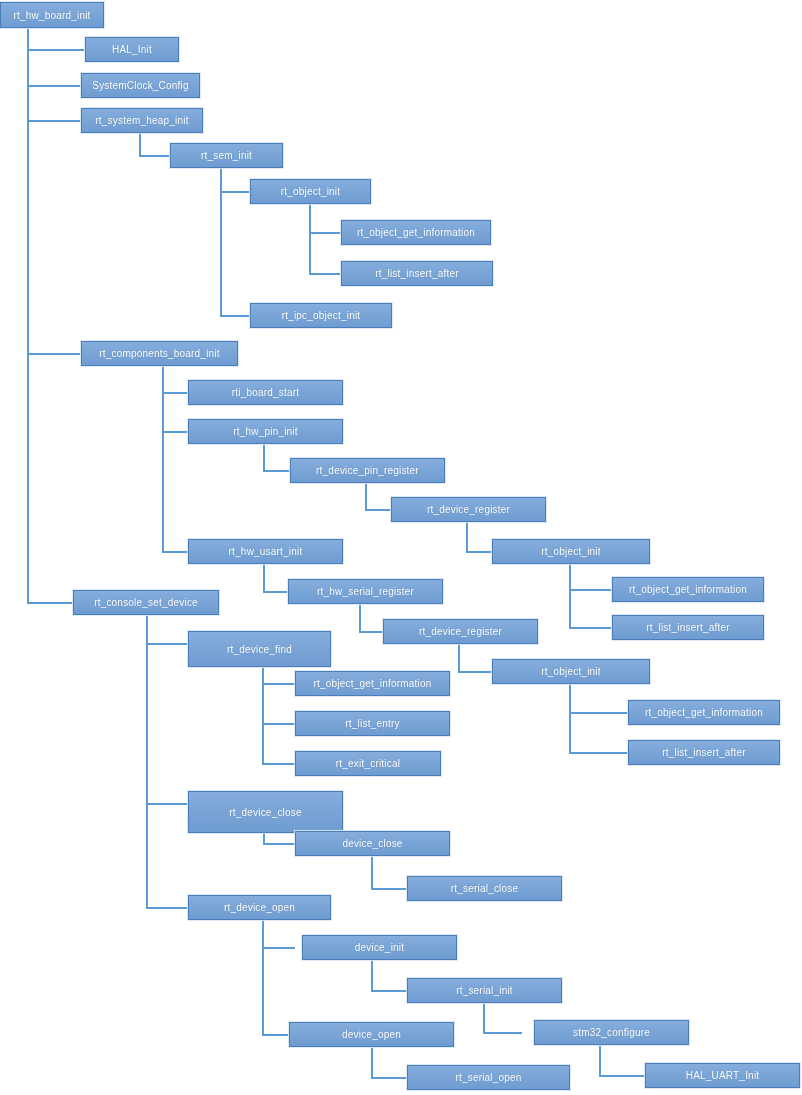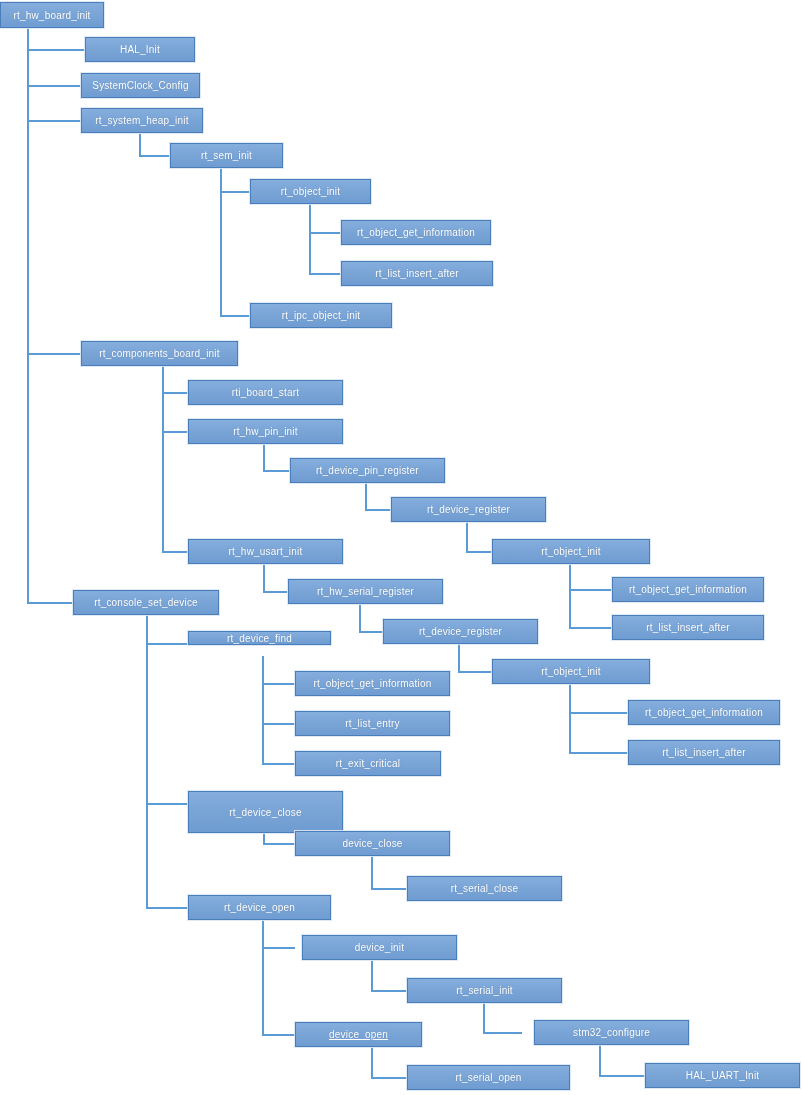--- a/index.html
+++ b/index.html
@@ -96,7 +96,7 @@
       <div class="node" style="left: 0px; top: 2px; width: 104px; height: 26px;">
         <span class="node-label">rt_hw_board_init</span>
       </div>
-      <div class="node" style="left: 85px; top: 37px; width: 110px; height: 25px;">
+      <div class="node" style="left: 85px; top: 37px; width: 94px; height: 25px;">
         <span class="node-label">HAL_Init</span>
       </div>
       <div class="node" style="left: 81px; top: 73px; width: 119px; height: 25px;">

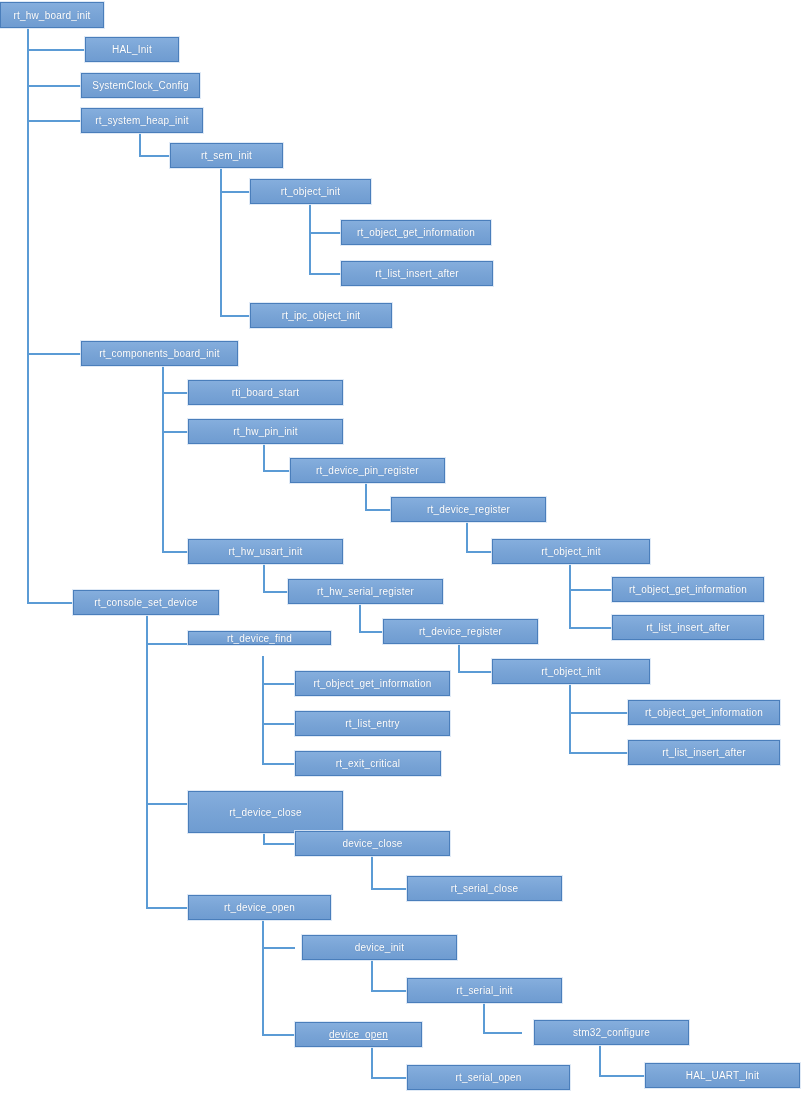--- a/index.html
+++ b/index.html
@@ -156,7 +156,7 @@
       <div class="node" style="left: 612px; top: 615px; width: 152px; height: 25px;">
         <span class="node-label">rt_list_insert_after</span>
       </div>
-      <div class="node" style="left: 188px; top: 631px; width: 143px; height: 14px;">
+      <div class="node" style="left: 188px; top: 631px; width: 143px; height: 36px;">
         <span class="node-label">rt_device_find</span>
       </div>
       <div class="node" style="left: 492px; top: 659px; width: 158px; height: 25px;">

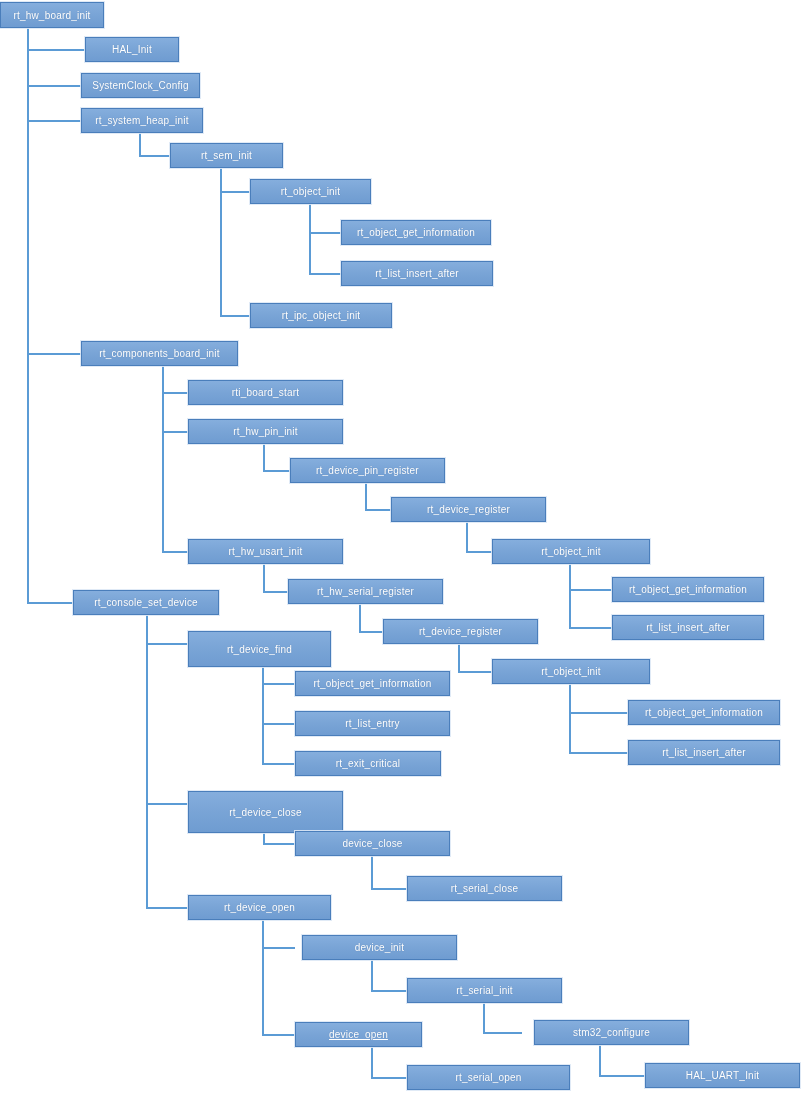--- a/index.html
+++ b/index.html
@@ -195,7 +195,7 @@
       <div class="node" style="left: 407px; top: 978px; width: 155px; height: 25px;">
         <span class="node-label">rt_serial_init</span>
       </div>
-      <div class="node" style="left: 295px; top: 1022px; width: 127px; height: 25px; text-decoration: underline;">
+      <div class="node" style="left: 289px; top: 1022px; width: 165px; height: 25px;">
         <span class="node-label">device_open</span>
       </div>
       <div class="node" style="left: 522px; top: 1020px; width: 155px; height: 25px; margin-left: 12px;">

